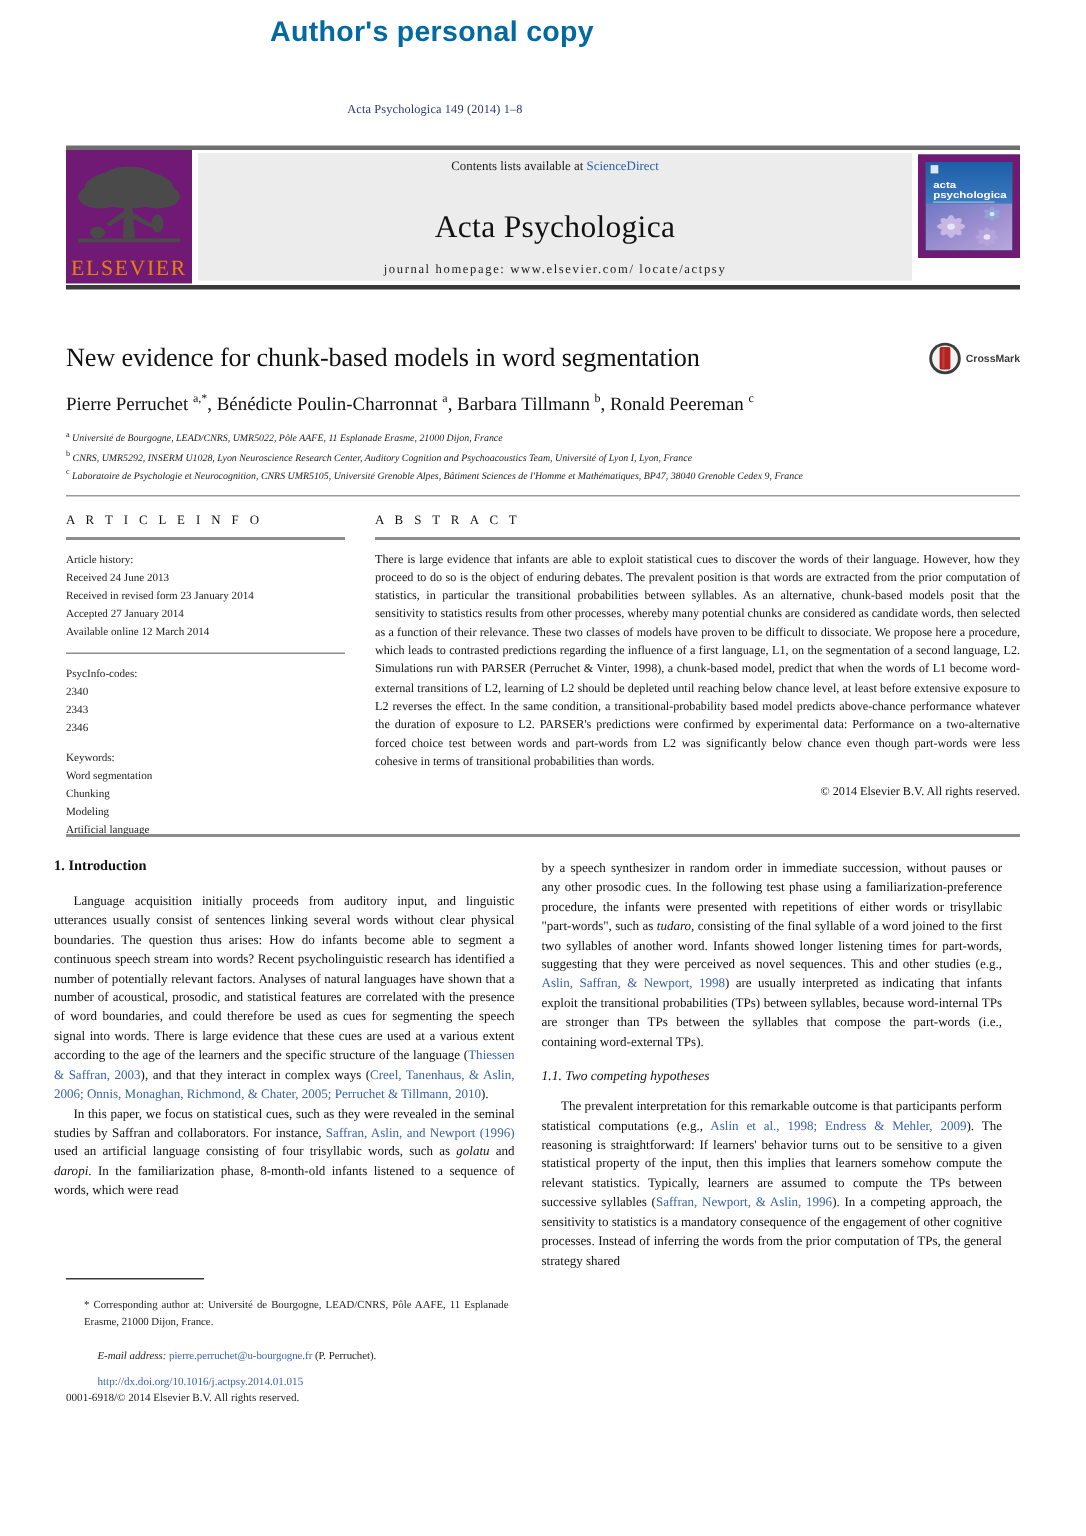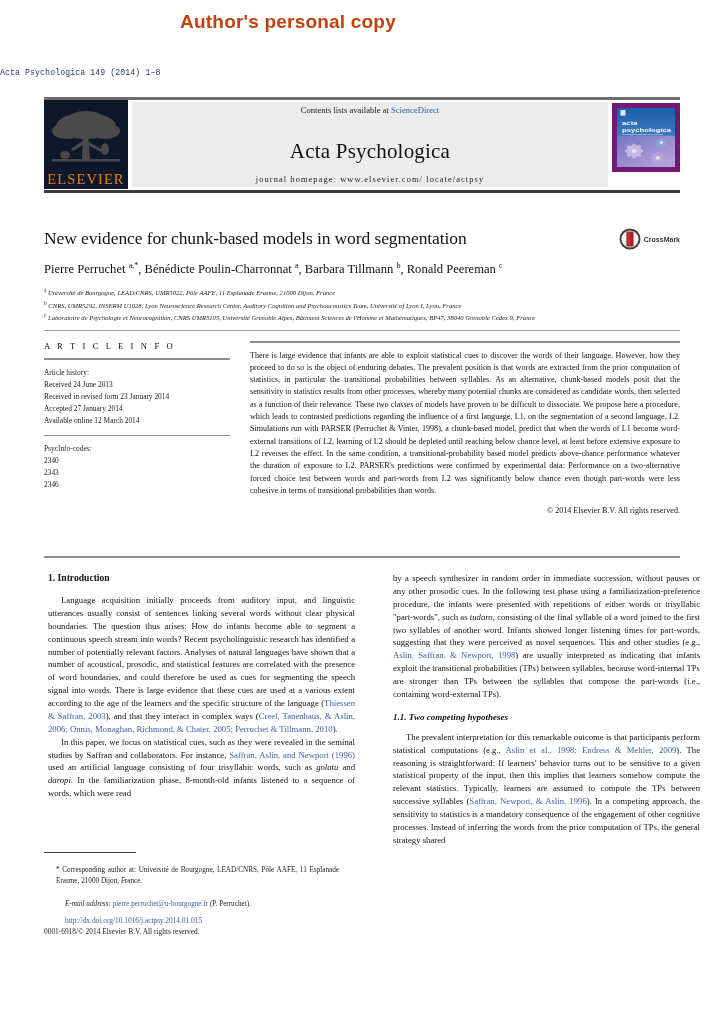--- a/index.html
+++ b/index.html
@@ -34,7 +34,7 @@
     font-family: "Liberation Sans", sans-serif;
     font-size: 19px;
     font-weight: bold;
-    color: #c2410c;
+    color: #0369a1;
     letter-spacing: .2px;
     user-select: none;
   }

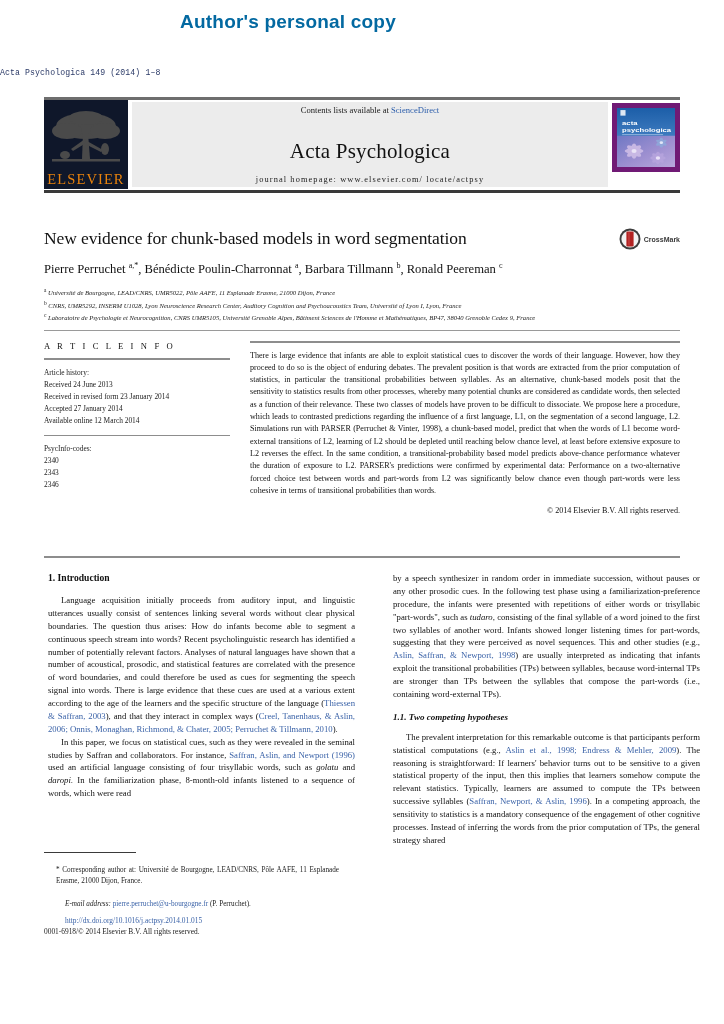--- a/index.html
+++ b/index.html
@@ -45,10 +45,10 @@
     top: 68px;
     left: 0;
     width: 580px;
+    text-align: center;
     font-size: 8.2px;
     color: #2b3a67;
     letter-spacing: .1px;
-    font-family: Liberation Mono, monospace;
   }
 
   

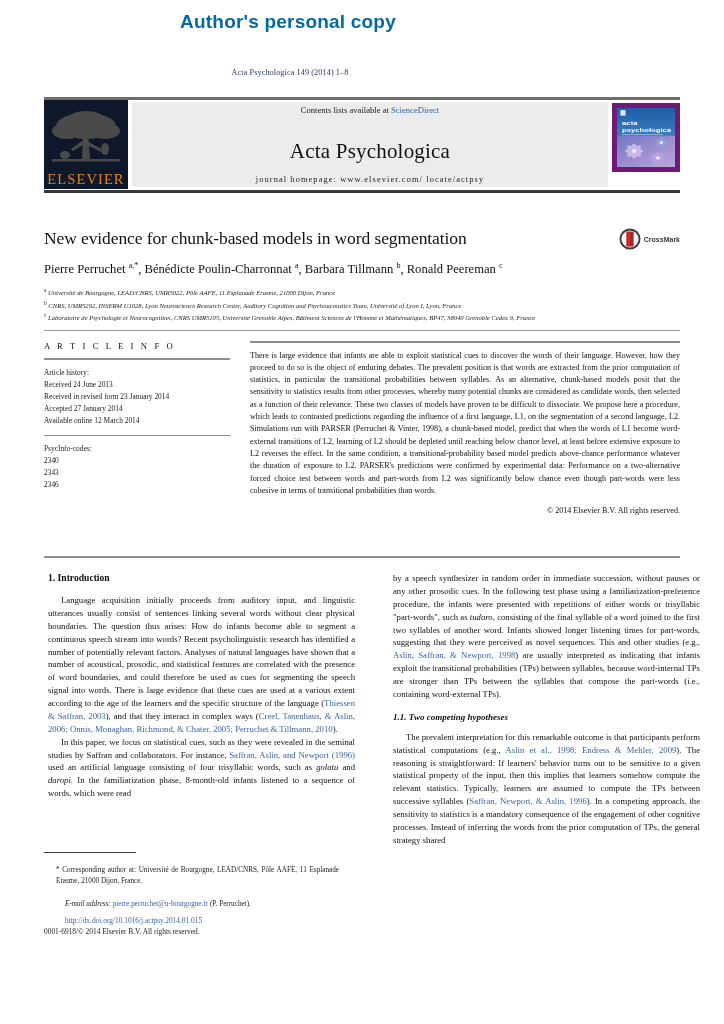--- a/index.html
+++ b/index.html
@@ -78,7 +78,7 @@
     width: 84px;
     flex: 0 0 84px;
     position: relative;
-    background: #0f172a;
+    background: #701a75;
     display: flex;
     flex-direction: column;
     justify-content: flex-end;

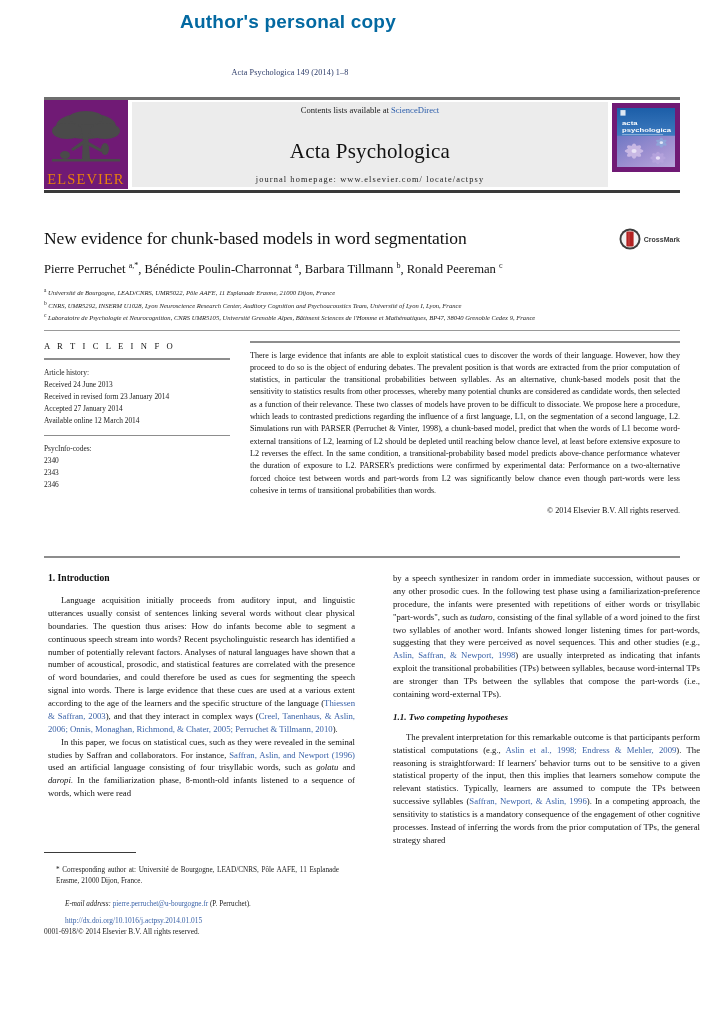--- a/index.html
+++ b/index.html
@@ -438,6 +438,7 @@
     </div>
 
     <div class="col-abstract">
+      <div class="sec-head">A B S T R A C T</div>
       <div class="sec-rule"></div>
       <p class="abstract-text">There is large evidence that infants are able to exploit statistical cues to discover the words of their language. However, how they proceed to do so is the object of enduring debates. The prevalent position is that words are extracted from the prior computation of statistics, in particular the transitional probabilities between syllables. As an alternative, chunk-based models posit that the sensitivity to statistics results from other processes, whereby many potential chunks are considered as candidate words, then selected as a function of their relevance. These two classes of models have proven to be difficult to dissociate. We propose here a procedure, which leads to contrasted predictions regarding the influence of a first language, L1, on the segmentation of a second language, L2. Simulations run with PARSER (Perruchet &amp; Vinter, 1998), a chunk-based model, predict that when the words of L1 become word-external transitions of L2, learning of L2 should be depleted until reaching below chance level, at least before extensive exposure to L2 reverses the effect. In the same condition, a transitional-probability based model predicts above-chance performance whatever the duration of exposure to L2. PARSER's predictions were confirmed by experimental data: Performance on a two-alternative forced choice test between words and part-words from L2 was significantly below chance even though part-words were less cohesive in terms of transitional probabilities than words.</p>
       <div class="abstract-copyright">© 2014 Elsevier B.V. All rights reserved.</div>

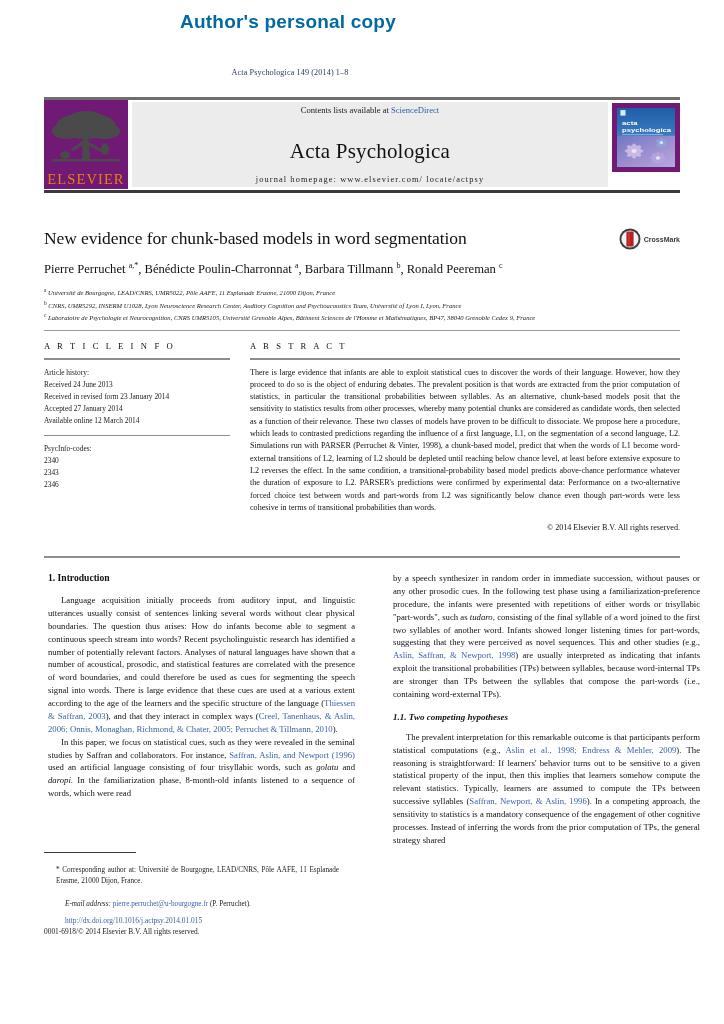--- a/index.html
+++ b/index.html
@@ -435,6 +435,13 @@
         <span class="val">2346</span>
       </div>
 
+      <div class="info-group">
+        <span class="lbl">Keywords:</span>
+        <span class="val">Word segmentation</span>
+        <span class="val">Chunking</span>
+        <span class="val">Modeling</span>
+        <span class="val">Artificial language</span>
+      </div>
     </div>
 
     <div class="col-abstract">

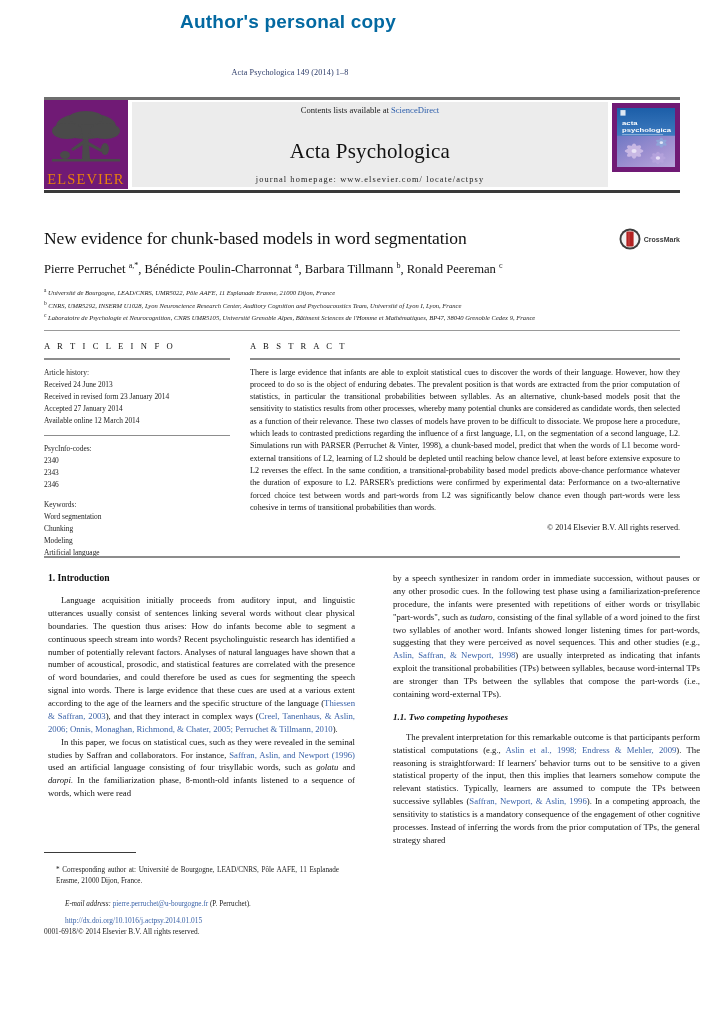--- a/index.html
+++ b/index.html
@@ -233,10 +233,10 @@
   .body-cols {
     position: absolute;
     top: 572px;
-    left: 48px;
+    left: 36px;
     width: 636px;
     display: flex;
-    gap: 38px;
+    gap: 18px;
   }
   .body-col { width: 307px; flex: 0 0 307px; position: relative; }
   .body-h2 {

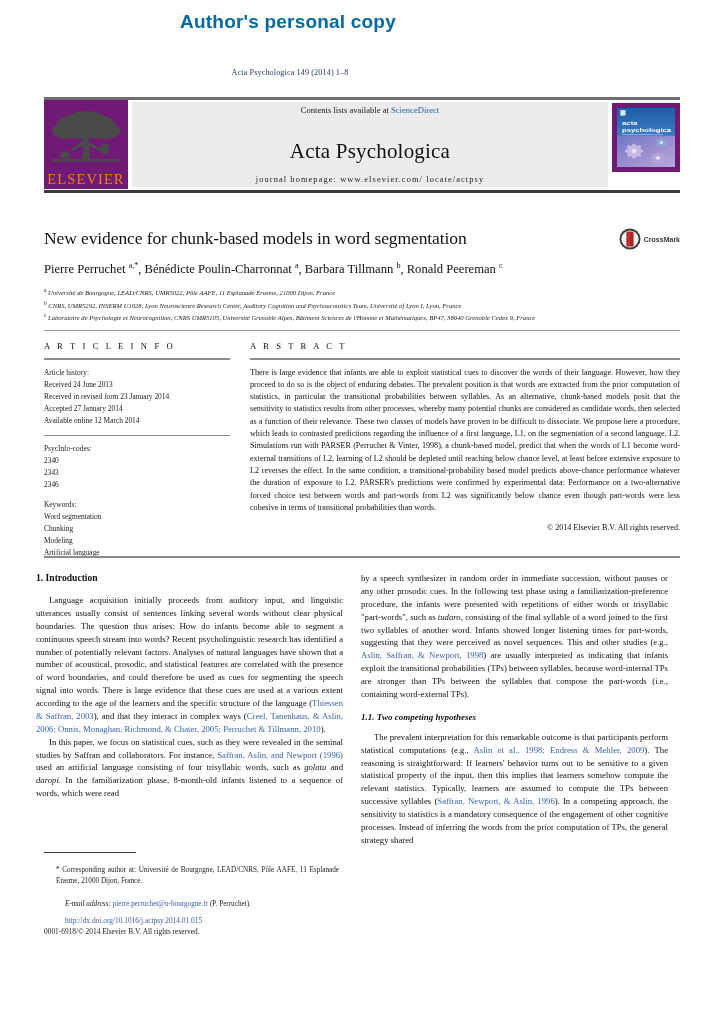--- a/index.html
+++ b/index.html
@@ -249,7 +249,7 @@
   .body-h3 {
     font-size: 9px;
     font-style: italic;
-    font-weight: bold;
+    font-weight: normal;
     margin: 11px 0 9px 0;
     color: #111;
   }

